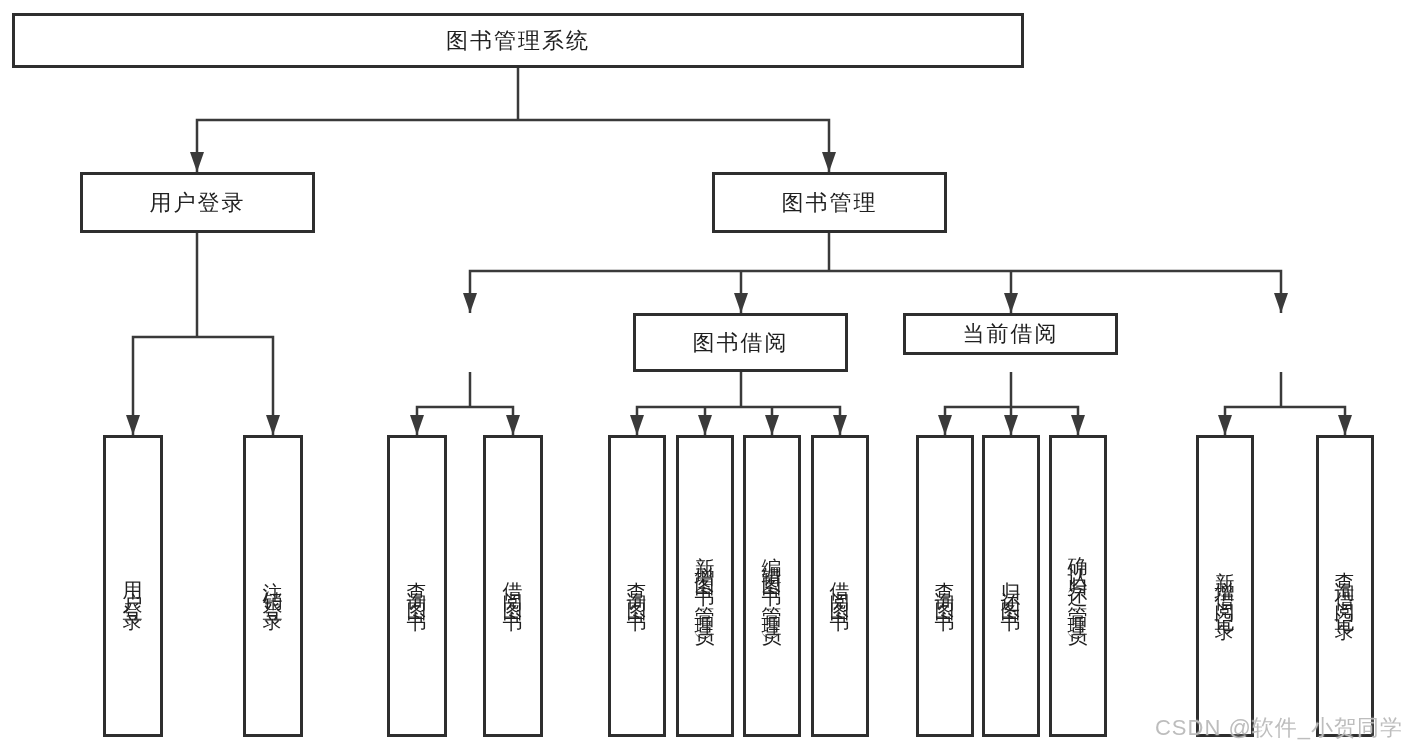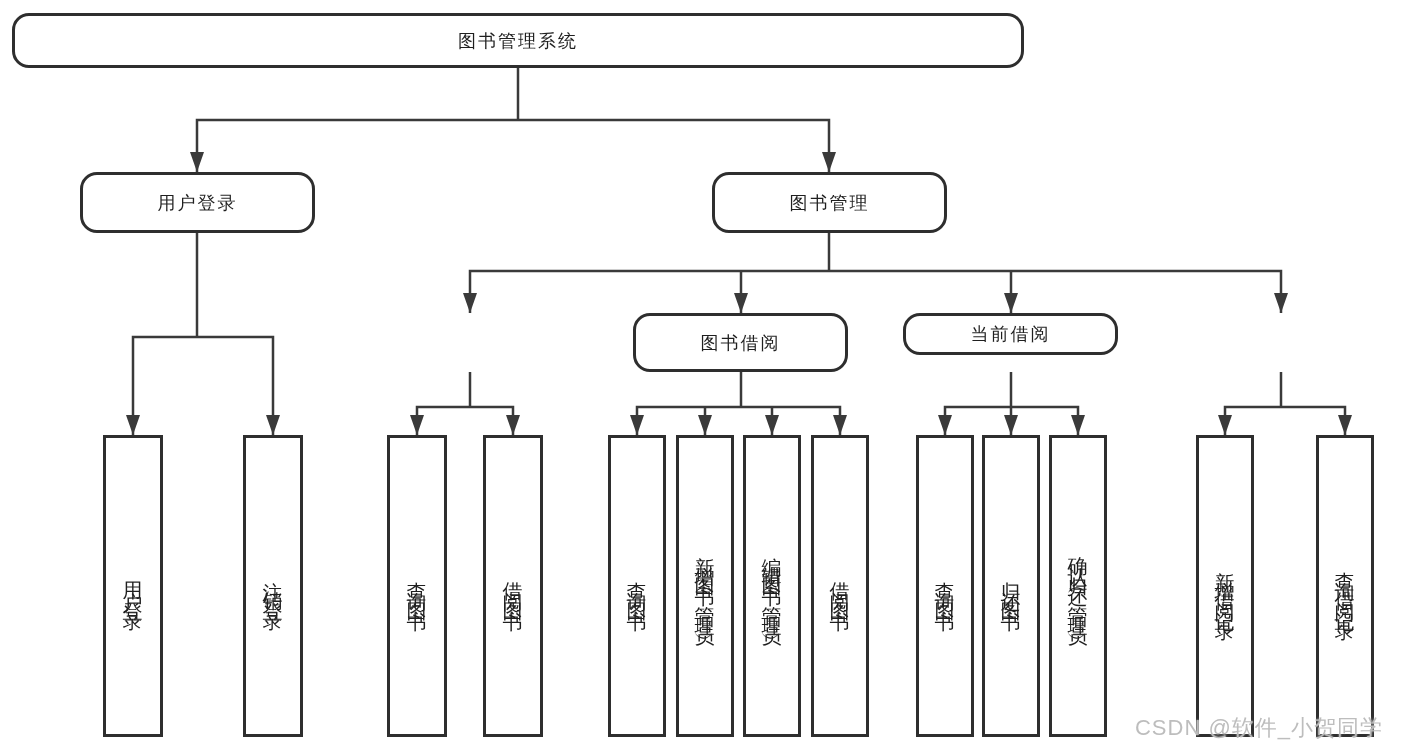--- a/index.html
+++ b/index.html
@@ -13,7 +13,7 @@
     box-sizing:border-box;display:flex;align-items:center;justify-content:center;
     color:#1f1f1f;text-align:center;
   }
-  .h{font-size:18px;letter-spacing:2px;border-radius:17px;}
+  .h{font-size:22px;letter-spacing:2px;}
   .v{
     writing-mode:vertical-rl;text-orientation:mixed;
     font-size:20px;letter-spacing:10px;line-height:1;

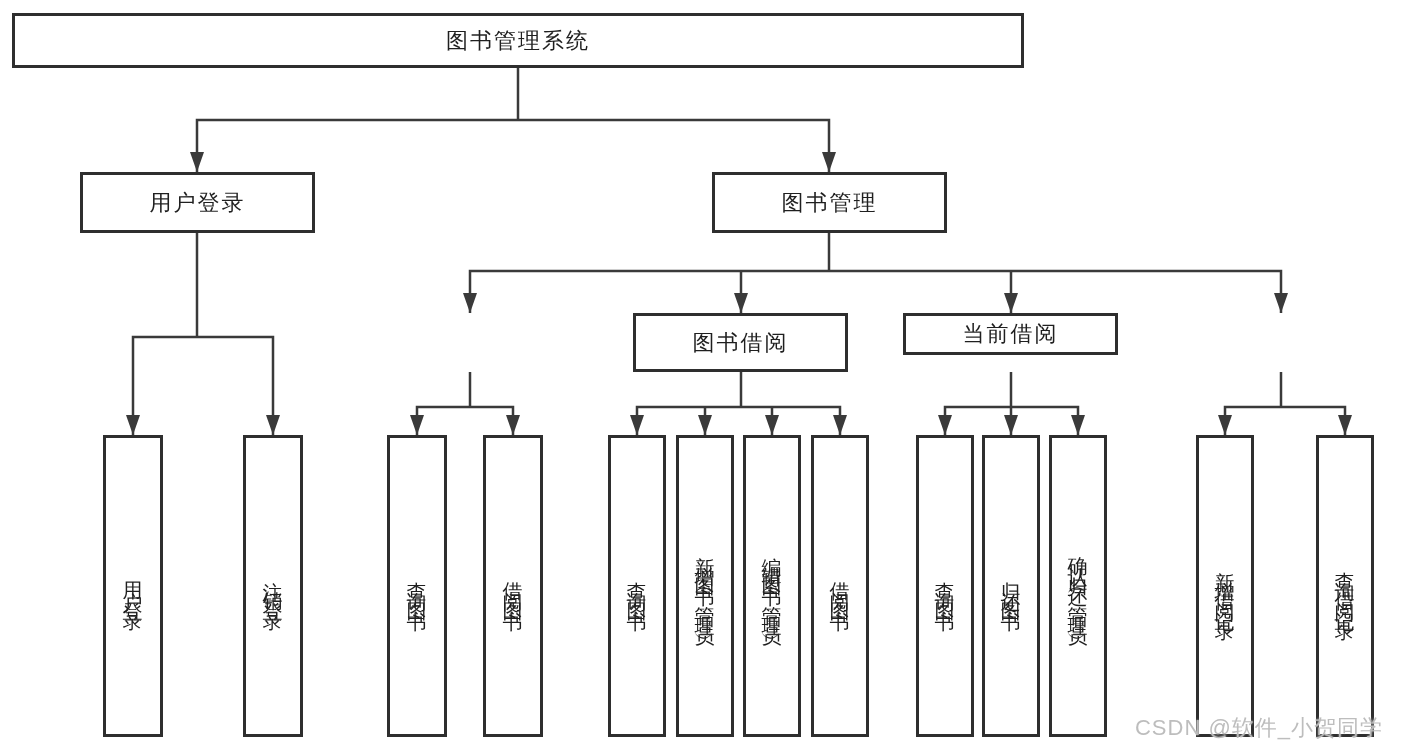--- a/index.html
+++ b/index.html
@@ -19,7 +19,7 @@
     font-size:20px;letter-spacing:10px;line-height:1;
   }
   #watermark{
-    position:absolute;right:22px;bottom:4px;font-size:22px;
+    position:absolute;right:2px;bottom:4px;font-size:22px;
     color:rgba(185,185,185,0.95);letter-spacing:1px;
     text-shadow:0 0 2px rgba(255,255,255,0.9);white-space:nowrap;
   }

